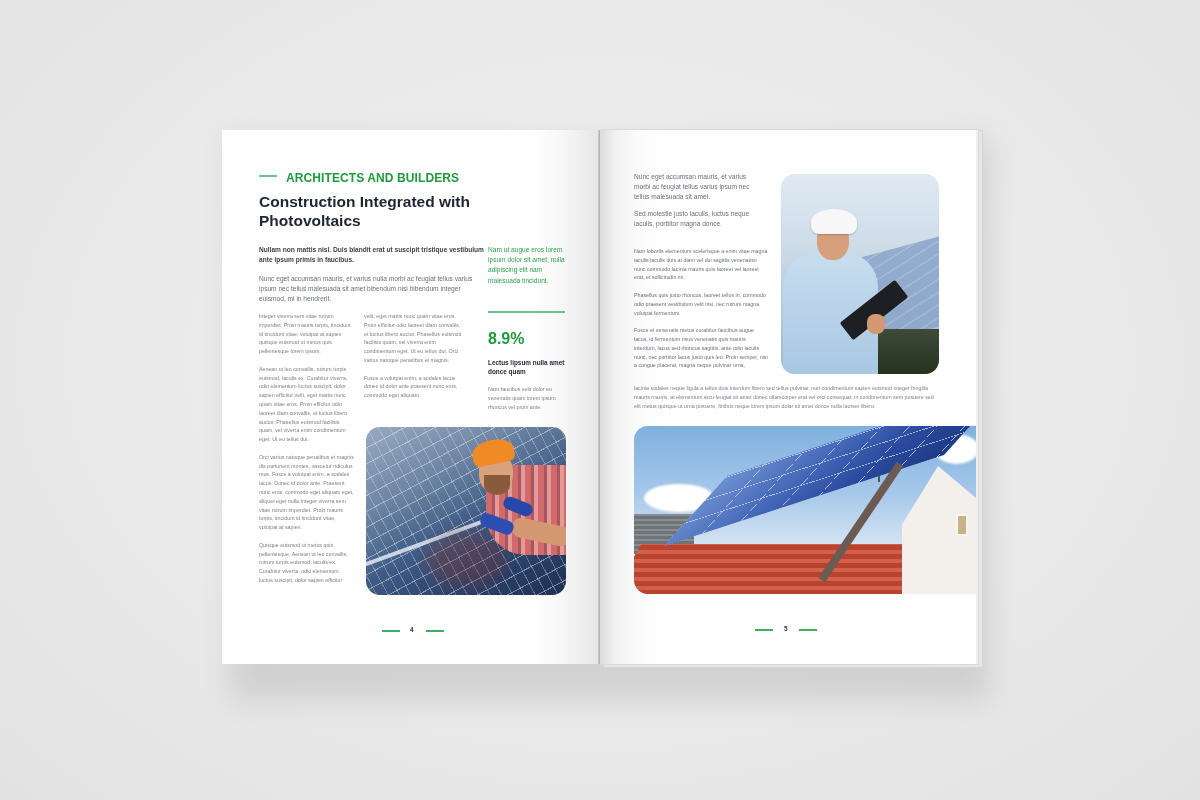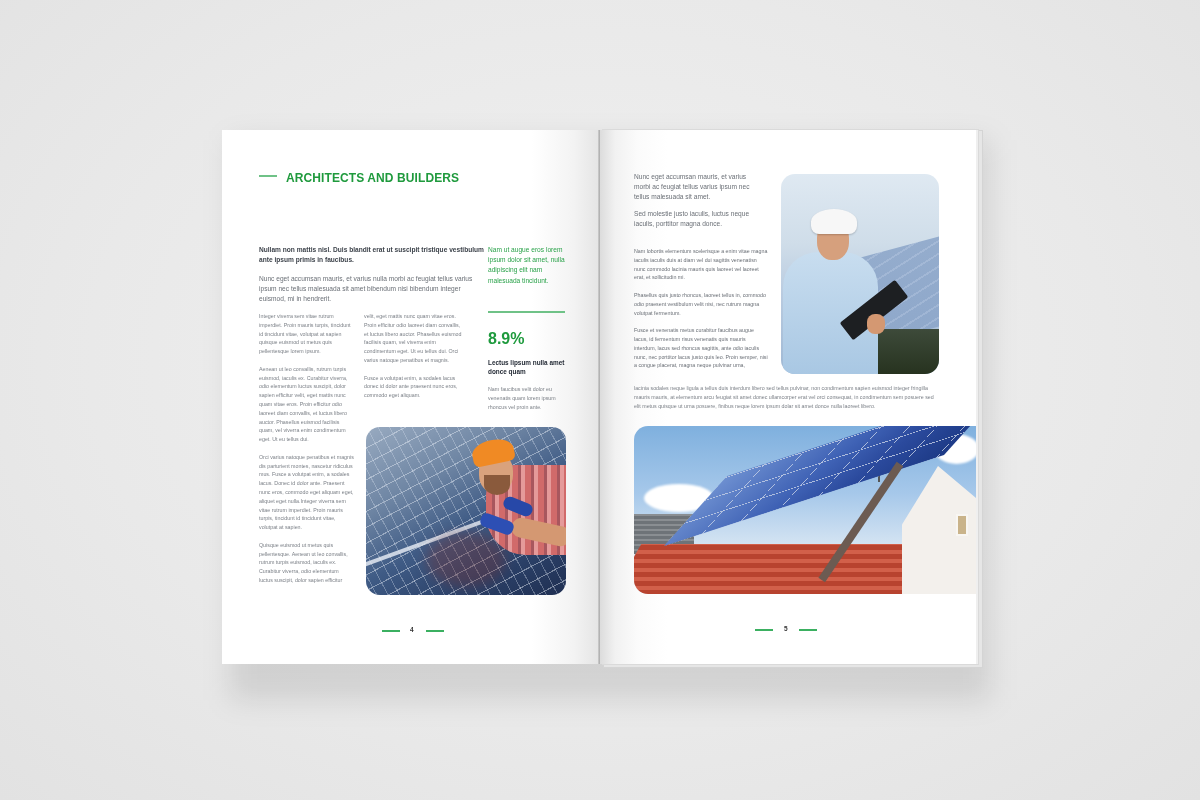--- a/index.html
+++ b/index.html
@@ -195,6 +195,7 @@
 <div class="page page-left">
   <div class="kicker-line"></div>
   <div class="kicker">ARCHITECTS AND BUILDERS</div>
+  <div class="title">Construction Integrated with Photovoltaics</div>
   <div class="lead">Nullam non mattis nisl. Duis blandit erat ut suscipit tristique vestibulum ante ipsum primis in faucibus.</div>
   <div class="intro">Nunc eget accumsan mauris, et varius nulla morbi ac feugiat tellus varius ipsum nec tellus malesuada sit amet bibendum nisi bibendum integer euismod, mi in hendrerit.</div>
 

